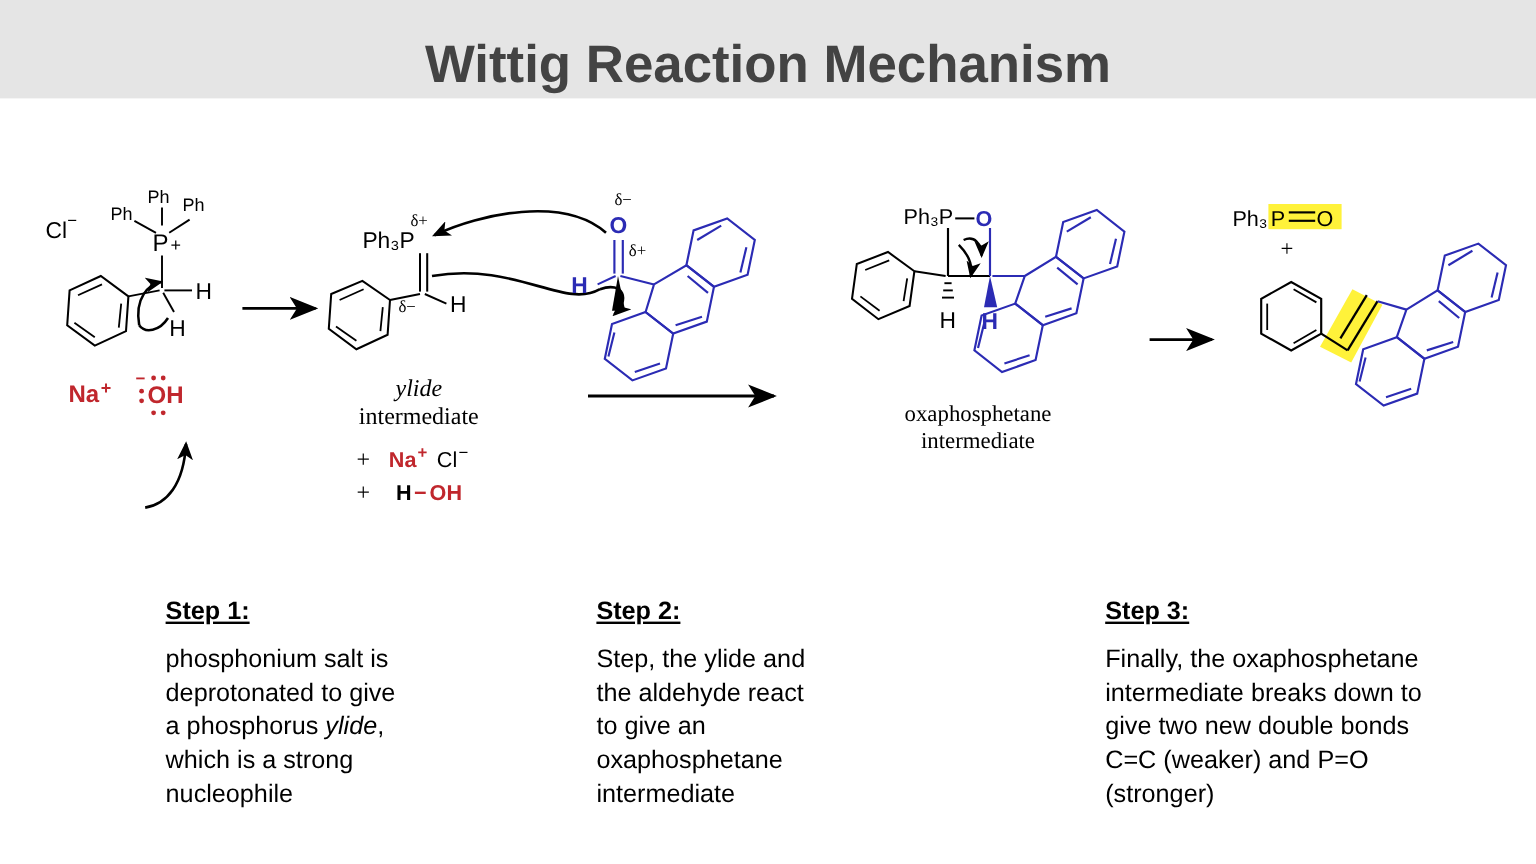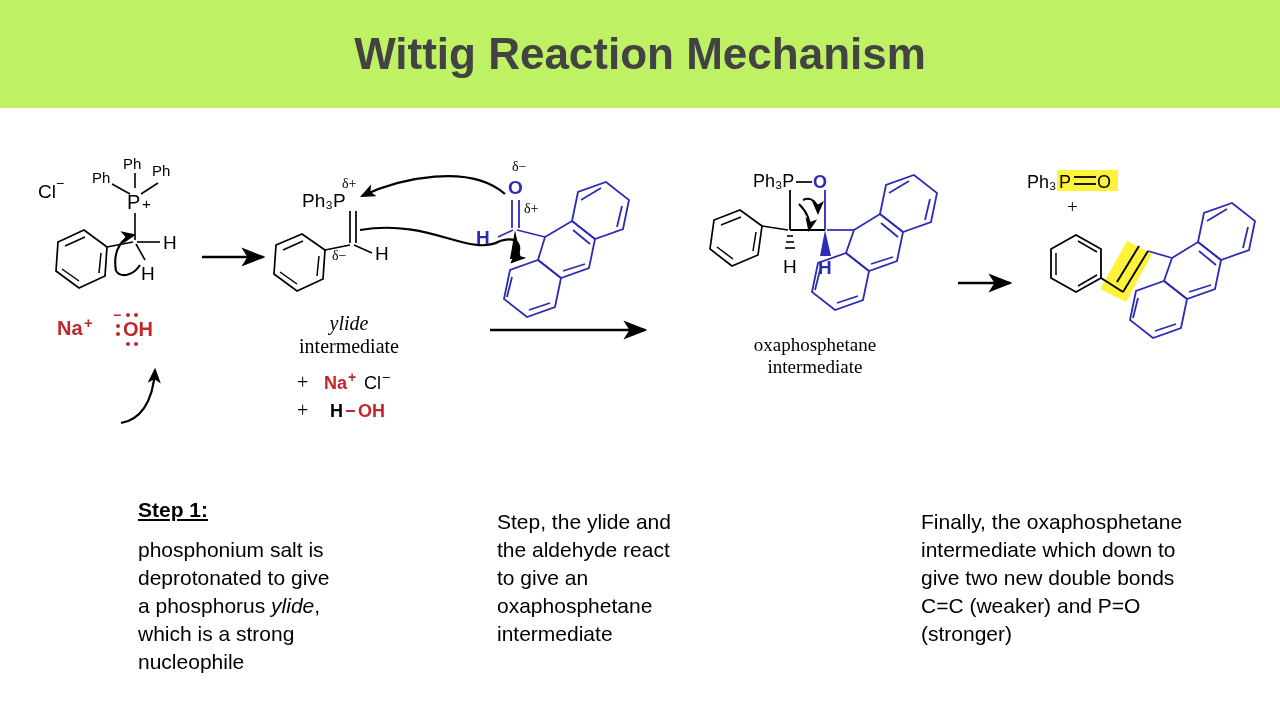--- a/index.html
+++ b/index.html
@@ -12,8 +12,8 @@
 
   
   .banner{
-    position:absolute;left:0;top:0;width:1280px;height:108px;
-    background:#bef264;
+    position:absolute;left:0;top:0;width:1280px;height:82px;
+    background:#e5e5e5;
   }
   .banner-title{
     position:absolute;left:0;top:0;width:1280px;height:108px;

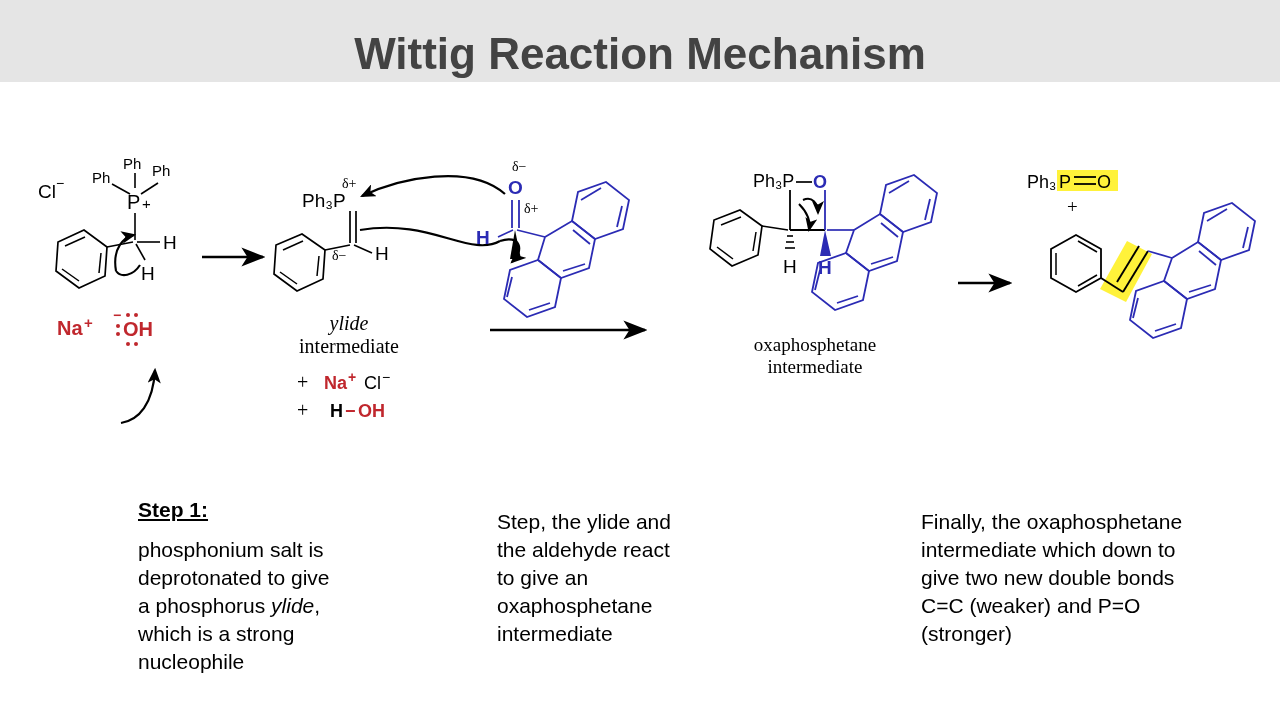--- a/index.html
+++ b/index.html
@@ -300,7 +300,7 @@
   </div>
 
   <div class="step" id="step2">
-    <span class="step-body">Step, the ylide and
+    <span class="step-head">Step 2:</span><span class="step-body">Step, the ylide and
 the aldehyde react
 to give an
 oxaphosphetane

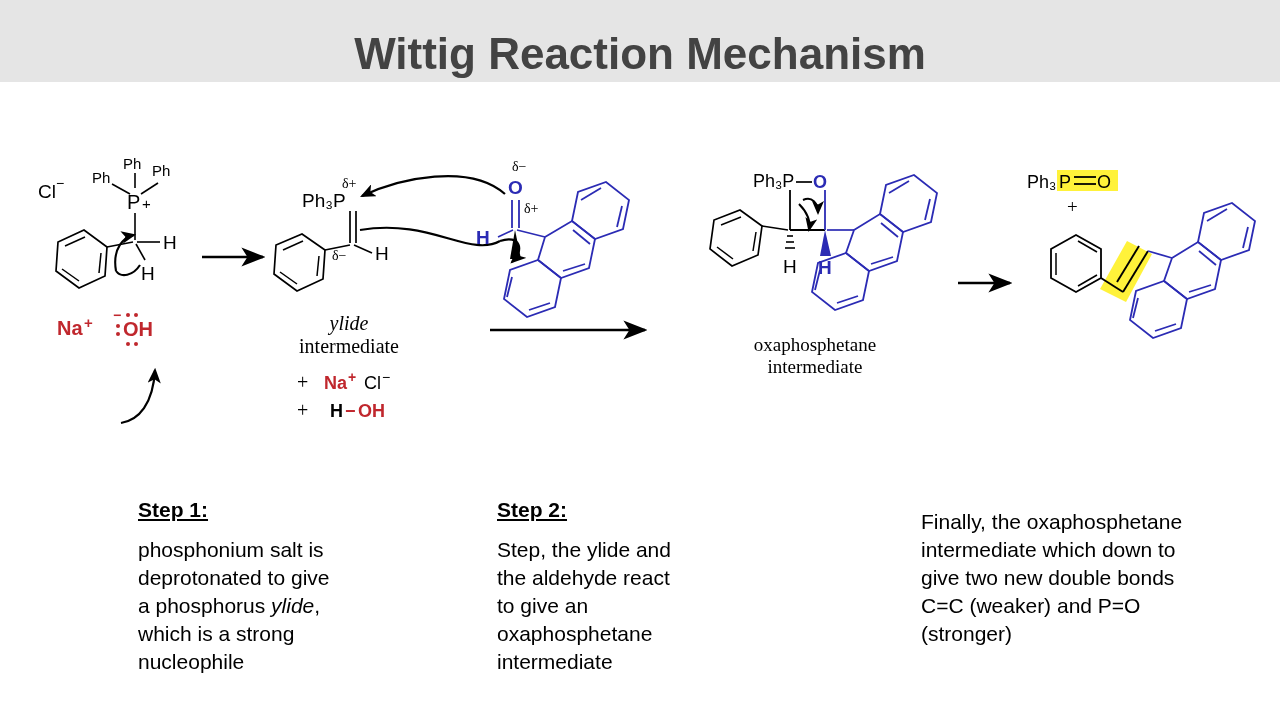--- a/index.html
+++ b/index.html
@@ -308,7 +308,7 @@
   </div>
 
   <div class="step" id="step3">
-    <span class="step-body">Finally, the oxaphosphetane
+    <span class="step-head">Step 3:</span><span class="step-body">Finally, the oxaphosphetane
 intermediate which down to
 give two new double bonds
 C=C (weaker) and P=O

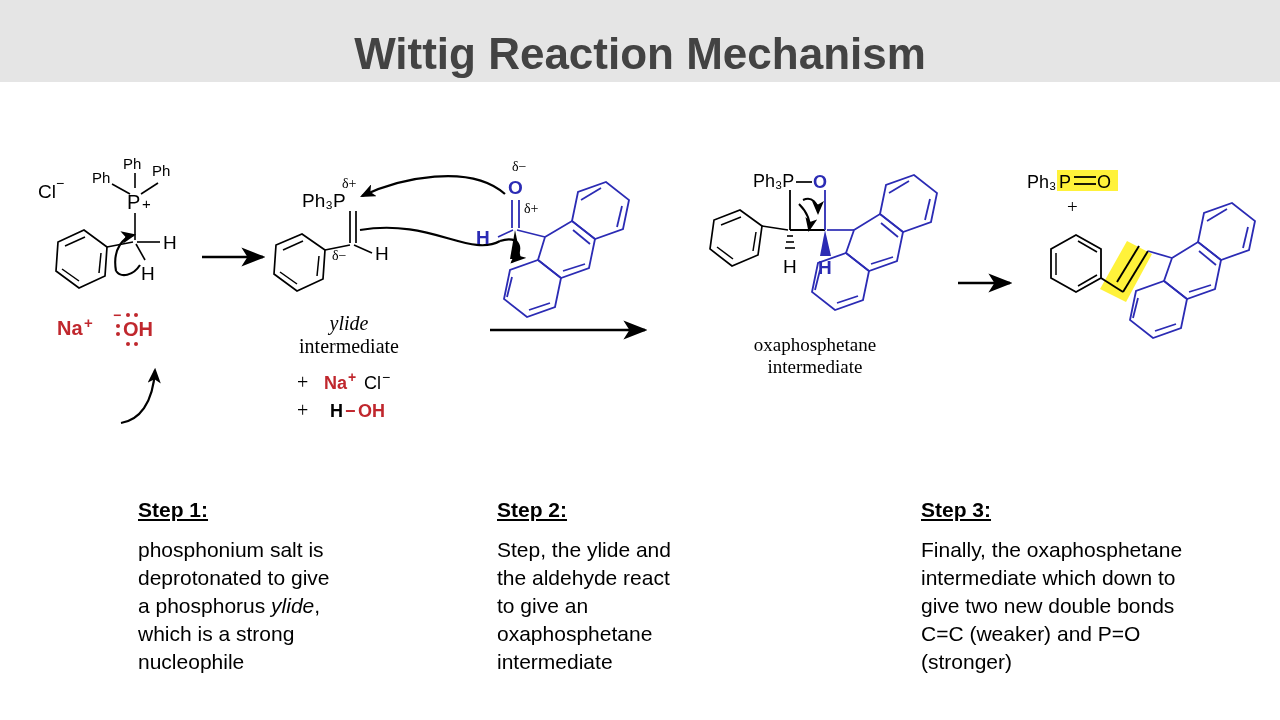--- a/index.html
+++ b/index.html
@@ -309,7 +309,7 @@
 
   <div class="step" id="step3">
     <span class="step-head">Step 3:</span><span class="step-body">Finally, the oxaphosphetane
-intermediate which down to
+intermediate breaks down to
 give two new double bonds
 C=C (weaker) and P=O
 (stronger)</span>

